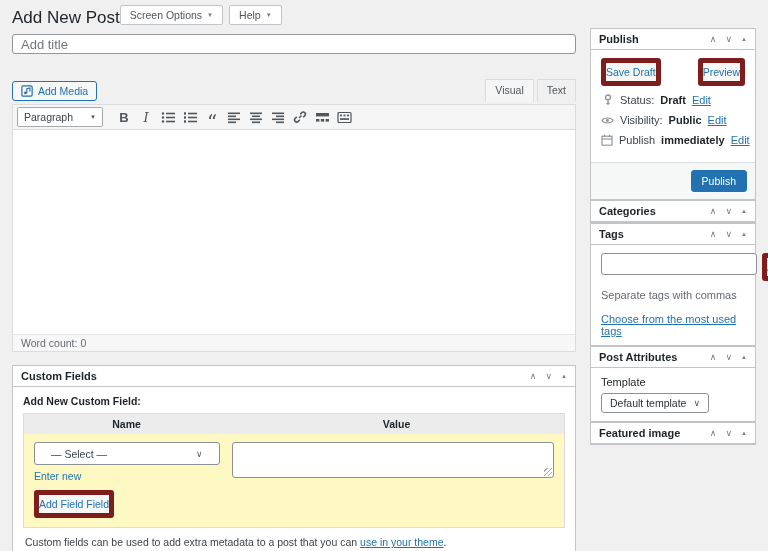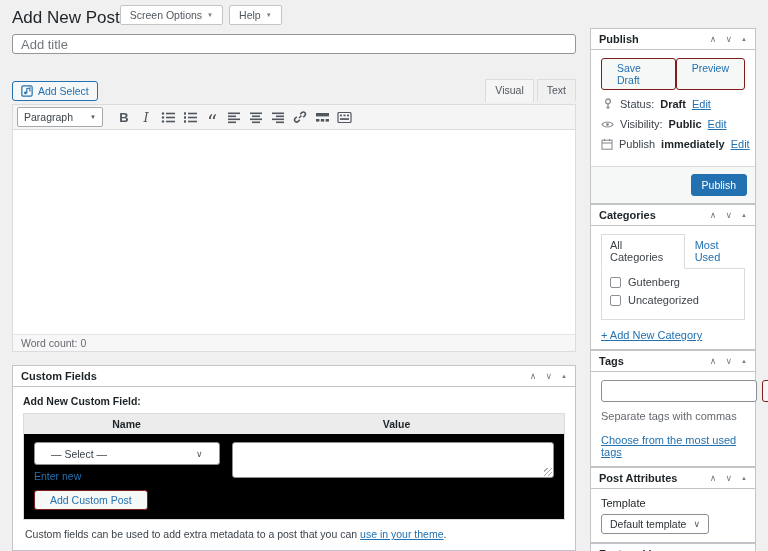--- a/index.html
+++ b/index.html
@@ -79,8 +79,8 @@
   a.wplink { color:#2271b1; text-decoration:underline; cursor:pointer; }
   a.wplink.plain { text-decoration:none; }
   .btn-secondary {
-    background:#f6f7f7; border:1px solid #7f1d1d; border-radius:3px;
-    color:#2271b1; font-size:10.5px; padding:3px 15px; cursor:pointer; display:inline-block;
+    background:#f6f7f7; border:5px solid #7f1d1d; border-radius:3px;
+    color:#2271b1; font-size:10.5px; padding:3px 0; cursor:pointer; display:inline-block;text-align:right;
   }
   .btn-primary {
     background:#2271b1; border:1px solid #2271b1; border-radius:3px;

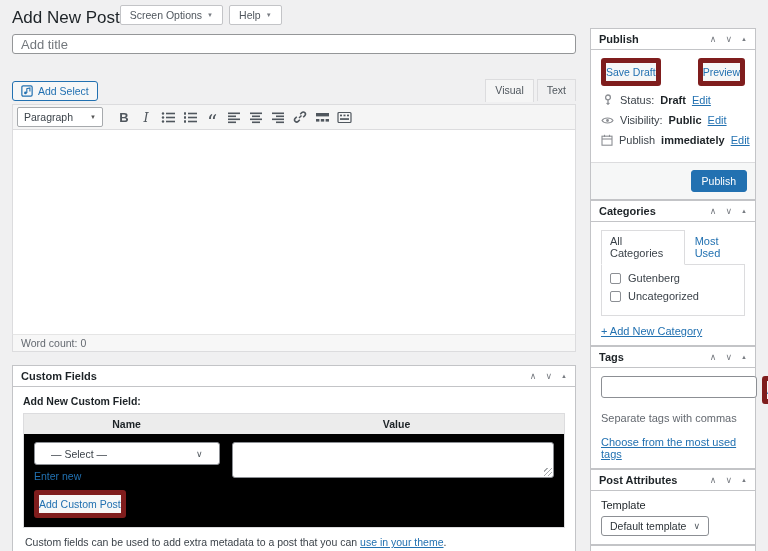--- a/index.html
+++ b/index.html
@@ -180,7 +180,7 @@
                 <circle cx="5.2" cy="9.3" r="1.6" fill="#2271b1"></circle>
                 <path d="M6.8 9.3 V4.2 L10.4 3.4 V7.6" fill="none" stroke="#2271b1" stroke-width="1.3"></path>
               </svg>
-              <span>Add Select</span>
+              <span>Add Media</span>
             </div>
             <div class="editor-tabs">
               <div class="ed-tab active">Visual</div>

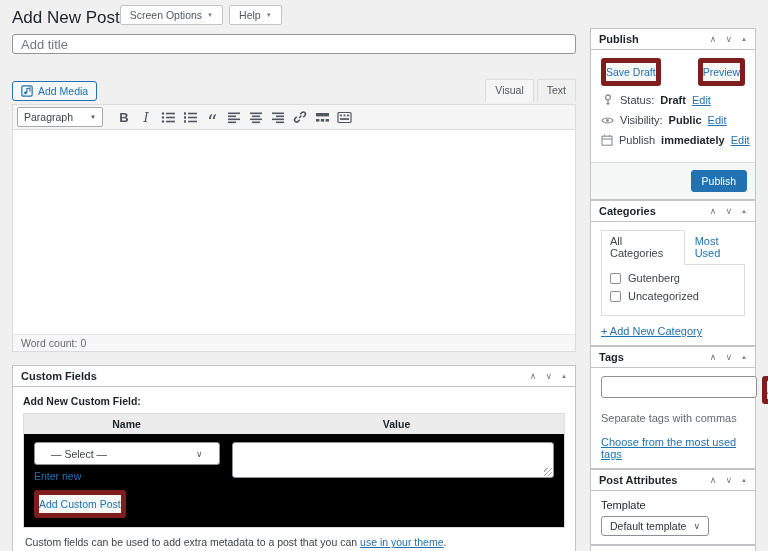--- a/index.html
+++ b/index.html
@@ -386,23 +386,6 @@
               <span class="toggle">▲</span>
             </span>
           </div>
-          <div class="postbox-body">
-            <div class="cat-tabs">
-              <span class="cat-tab-active">All Categories</span>
-              <span class="cat-tab-link">Most Used</span>
-            </div>
-            <div class="cat-list">
-              <div class="cat-item">
-                <span class="checkbox"></span>
-                <span>Gutenberg</span>
-              </div>
-              <div class="cat-item">
-                <span class="checkbox"></span>
-                <span>Uncategorized</span>
-              </div>
-            </div>
-            <a class="wplink cat-add">+ Add New Category</a>
-          </div>
         </div>
 
         <div class="postbox tags-box">

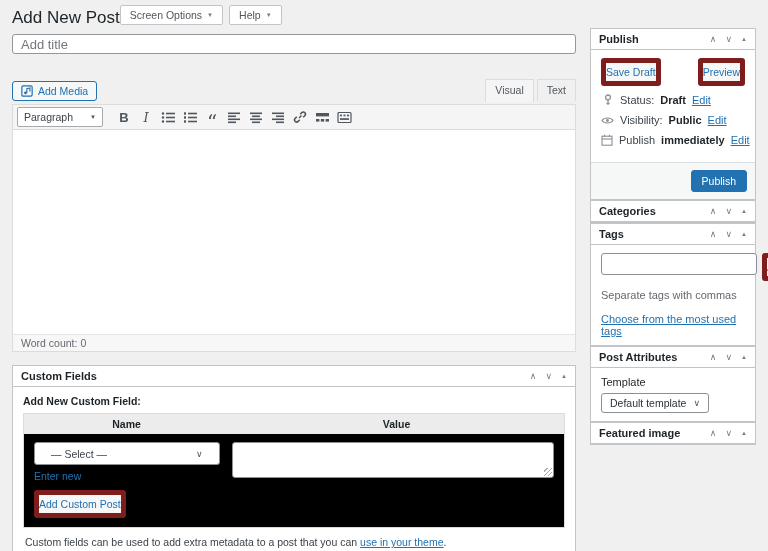--- a/index.html
+++ b/index.html
@@ -89,7 +89,7 @@
   
   .customfields { margin-top:13px; }
   .cf-label { font-weight:700; color:#1d2327; font-size:10.5px; margin-bottom:6px; }
-  .cf-table { border:1px solid #dcdcde; background:#000000; }
+  .cf-table { border:1px solid #dcdcde; background:#fef9c3; }
   .cf-thead { display:flex; background:#ececec; }
   .cf-th { font-weight:700; color:#1d2327; font-size:10.5px; text-align:center; padding:4px 0; }
   .cf-th.name { width:38%; }

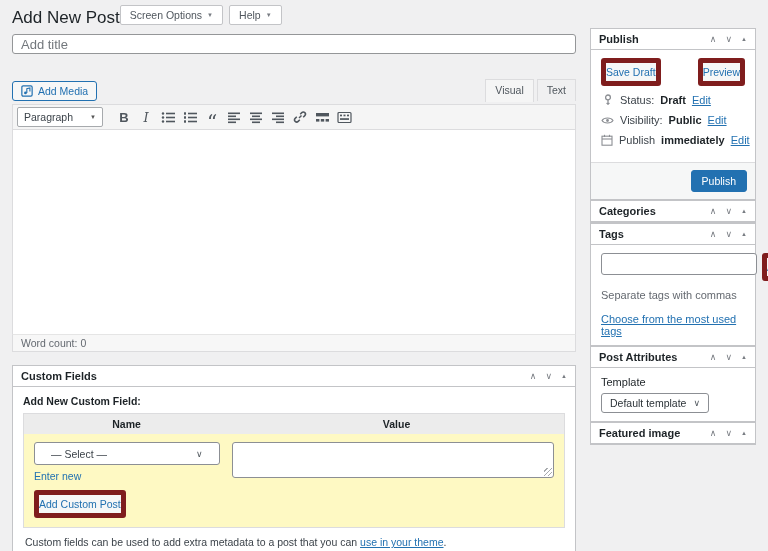--- a/index.html
+++ b/index.html
@@ -303,7 +303,7 @@
                     <span class="arrow">∨</span>
                   </div>
                   <div class="cf-enternew"><a class="wplink plain">Enter new</a></div>
-                  <div class="cf-addbtn"><span class="btn-secondary">Add Custom Post</span></div>
+                  <div class="cf-addbtn"><span class="btn-secondary">Add Field Field</span></div>
                 </div>
                 <div class="cf-right">
                   <div class="cf-textarea">

